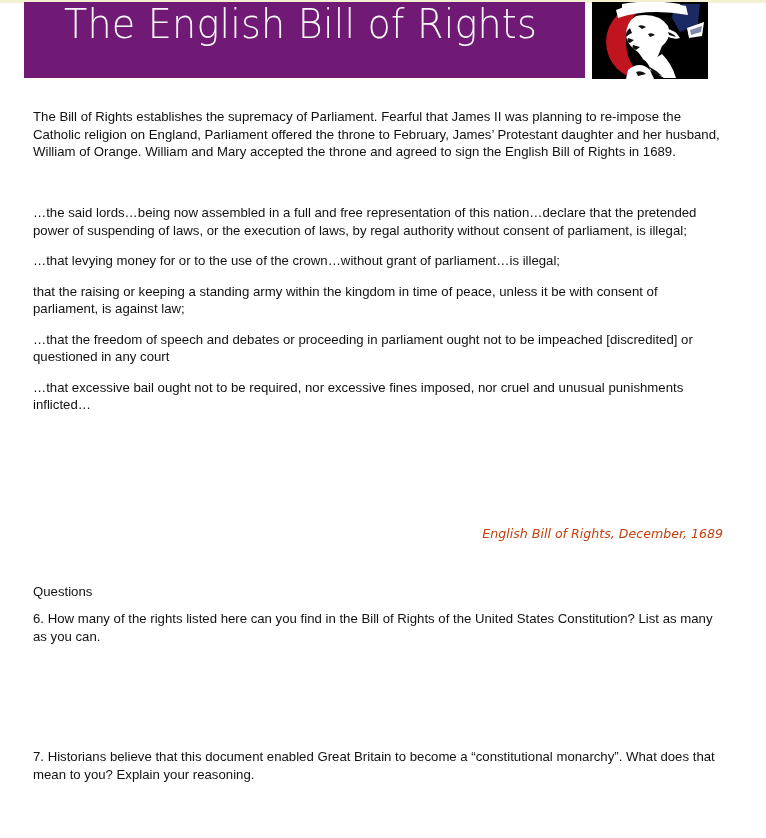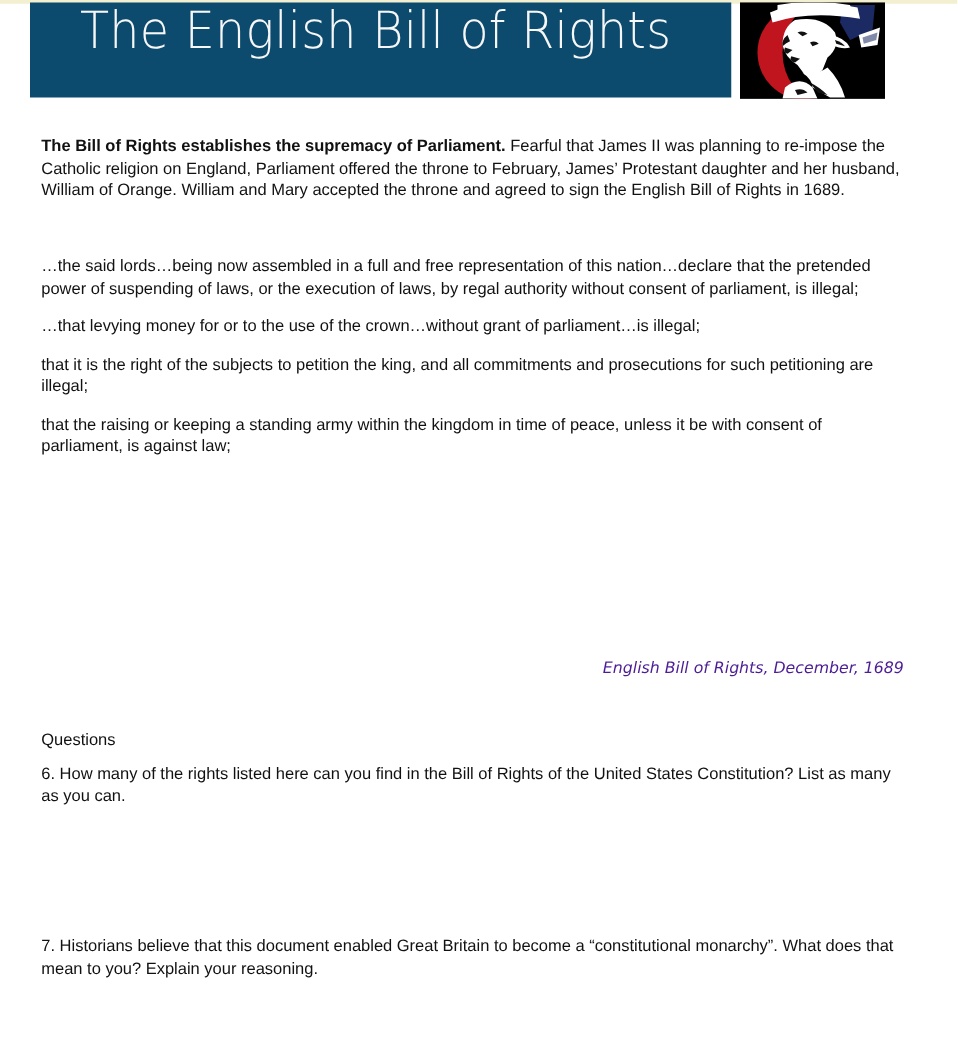--- a/index.html
+++ b/index.html
@@ -40,7 +40,7 @@
     top: 0;
     width: 561px;
     height: 76px;
-    background: #0c4a6e;
+    background: #701a75;
     overflow: hidden;
   }
   .title-text {

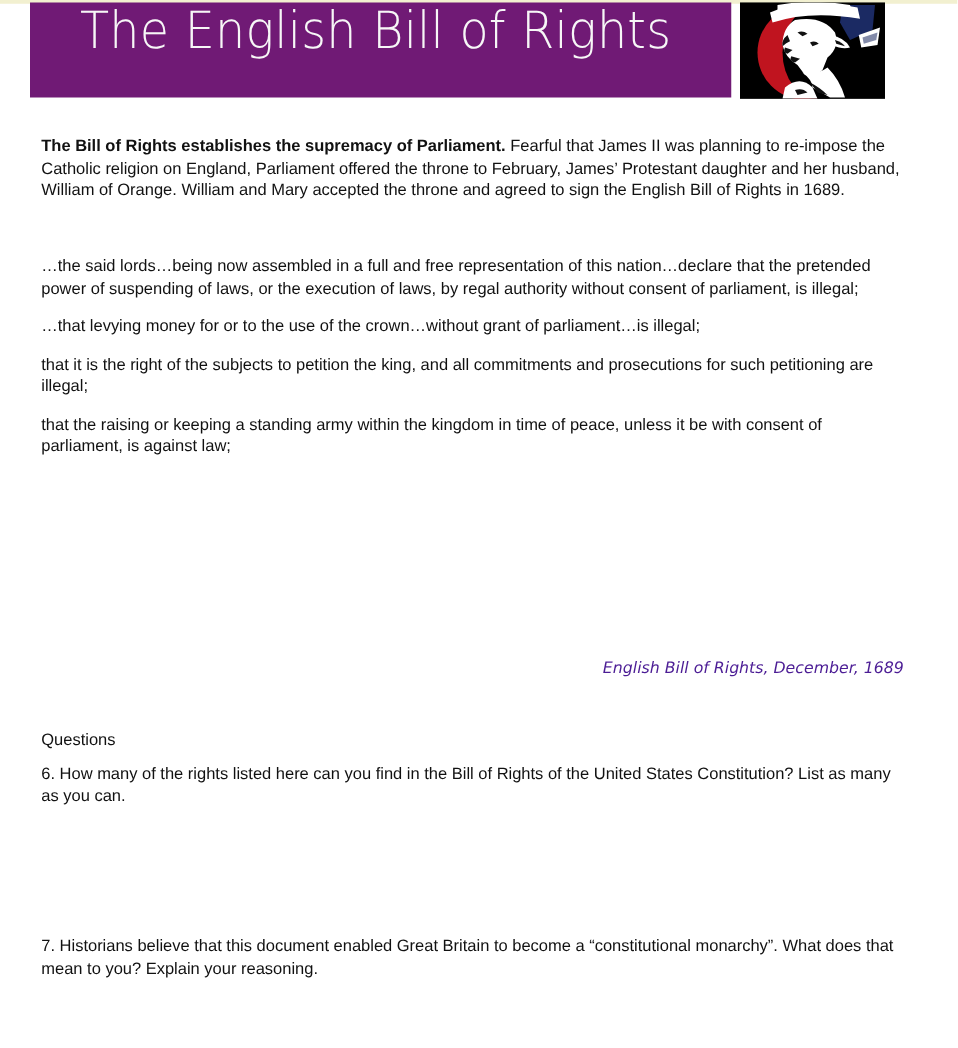--- a/index.html
+++ b/index.html
@@ -83,7 +83,7 @@
     color: #111111;
     margin: 0;
   }
-  .para b { font-weight: 700; text-align: center; }
+  .para b { font-weight: 400; text-align: center; }
 
   .intro { position: absolute; top: 108px; left: 0; width: 690px; }
 

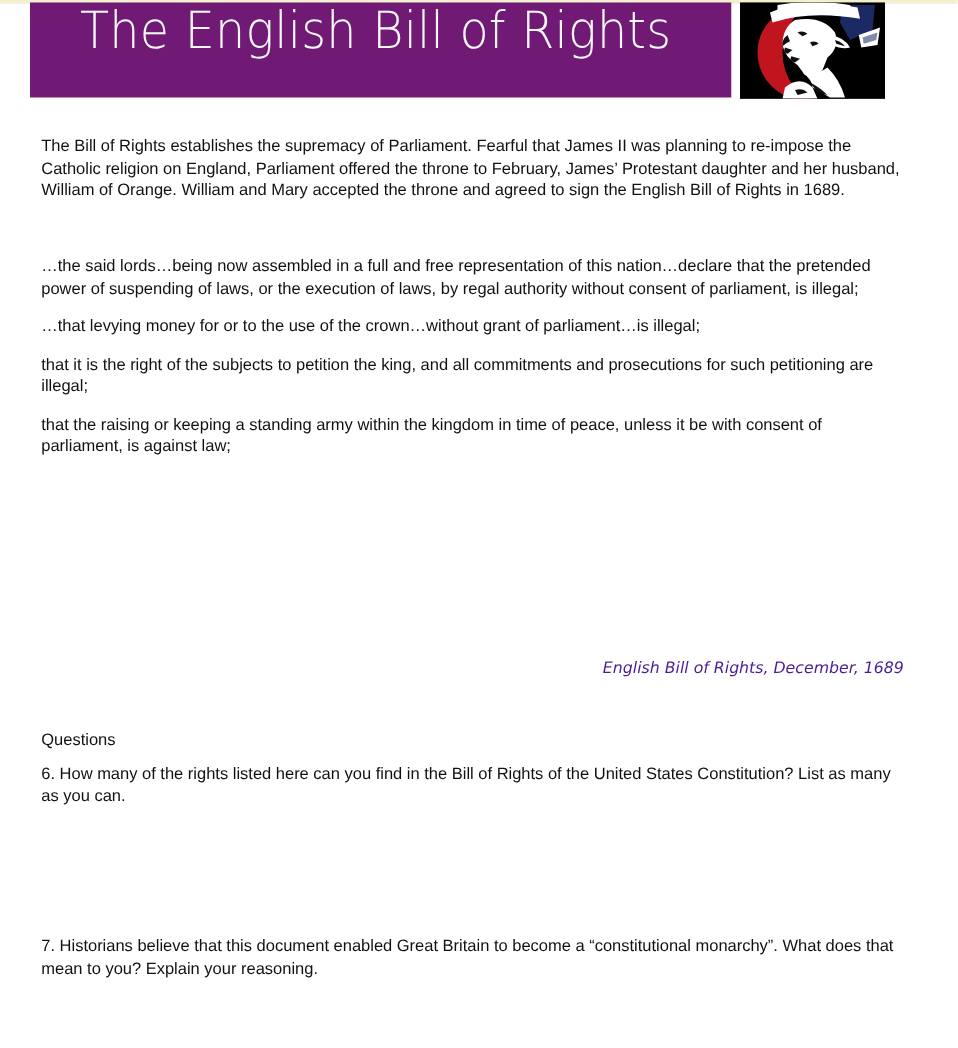--- a/index.html
+++ b/index.html
@@ -167,7 +167,6 @@
   <div class="doc-body">
     <p class="para">…the said lords…being now assembled in a full and free representation of this nation…declare that the pretended power of suspending of laws, or the execution of laws, by regal authority without consent of parliament, is illegal;</p>
     <p class="para">…that levying money for or to the use of the crown…without grant of parliament…is illegal;</p>
-    <p class="para">that it is the right of the subjects to petition the king, and all commitments and prosecutions for such petitioning are illegal;</p>
     <p class="para">that the raising or keeping a standing army within the kingdom in time of peace, unless it be with consent of parliament, is against law;</p>
   </div>
 

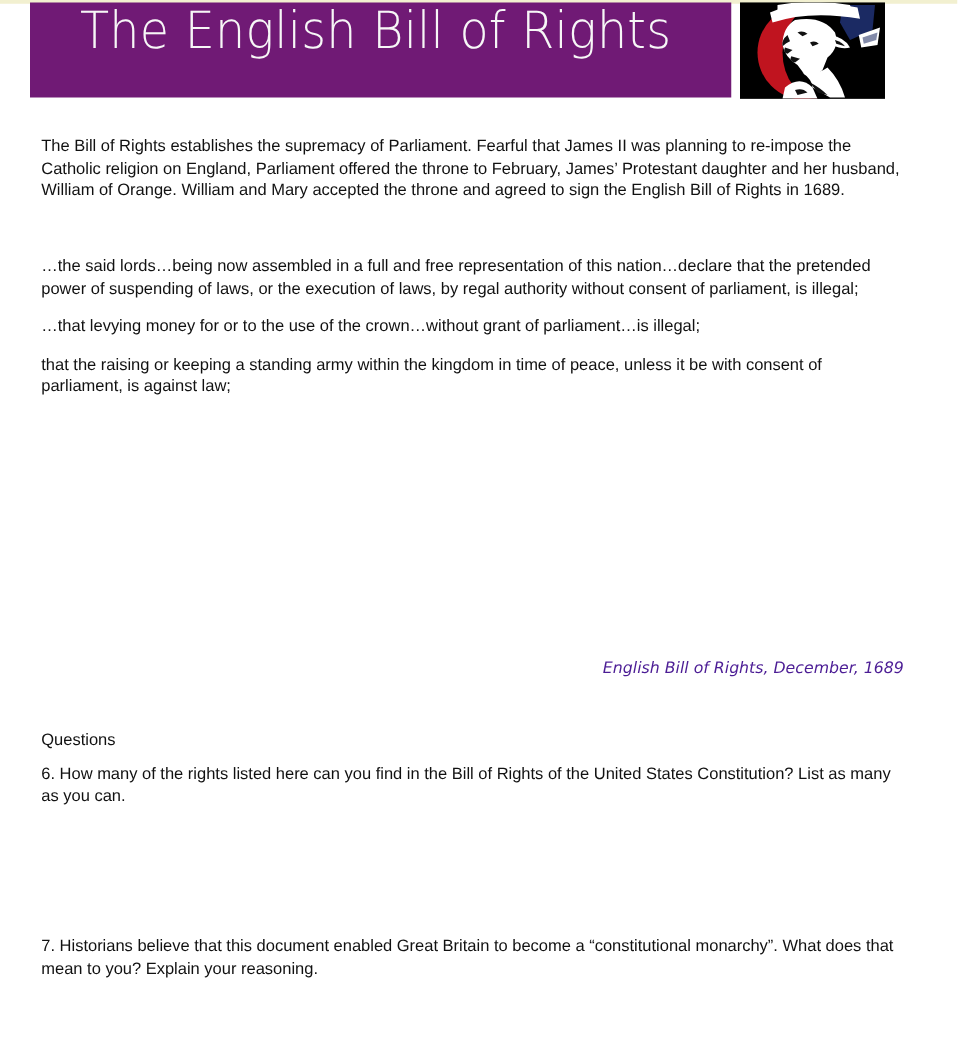--- a/index.html
+++ b/index.html
@@ -168,6 +168,7 @@
     <p class="para">…the said lords…being now assembled in a full and free representation of this nation…declare that the pretended power of suspending of laws, or the execution of laws, by regal authority without consent of parliament, is illegal;</p>
     <p class="para">…that levying money for or to the use of the crown…without grant of parliament…is illegal;</p>
     <p class="para">that the raising or keeping a standing army within the kingdom in time of peace, unless it be with consent of parliament, is against law;</p>
+    <p class="para">…that the freedom of speech and debates or proceeding in parliament ought not to be impeached [discredited] or questioned in any court</p>
   </div>
 
   <div class="attribution">English Bill of Rights, December, 1689</div>

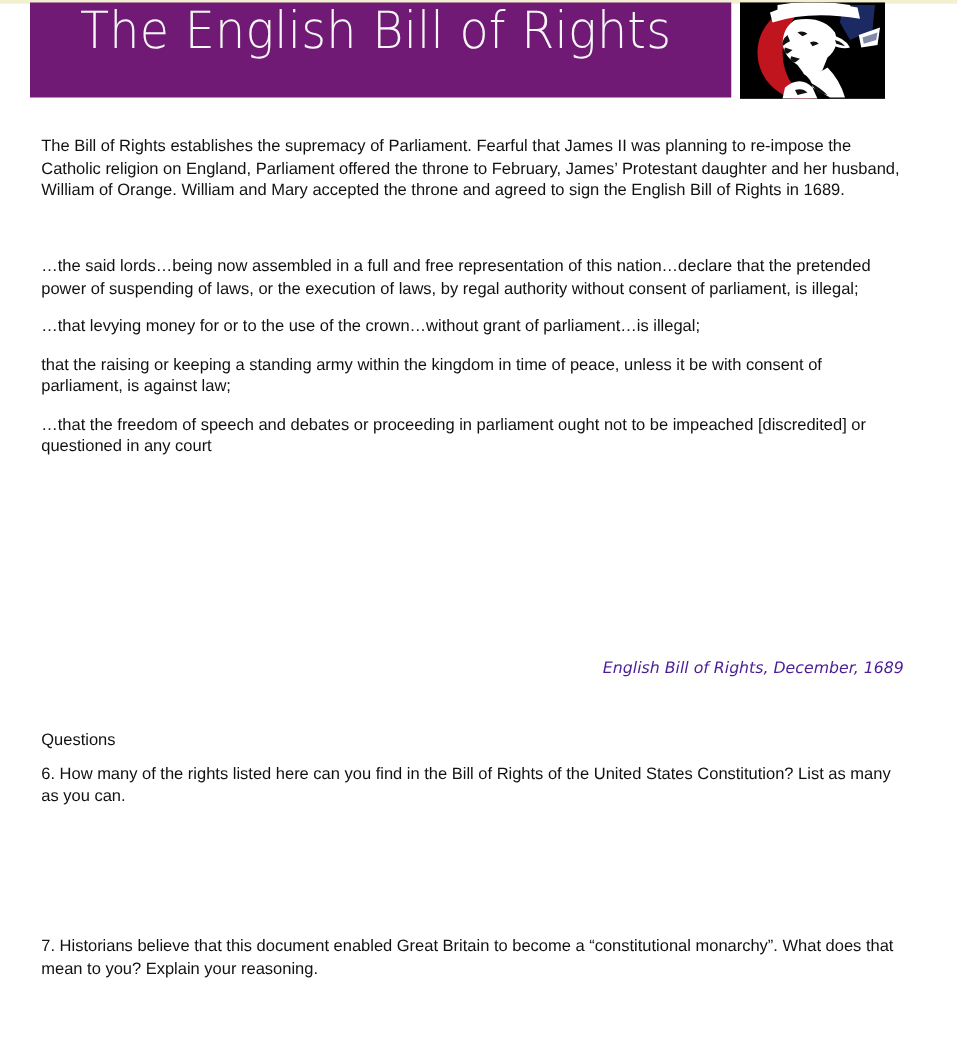--- a/index.html
+++ b/index.html
@@ -169,6 +169,7 @@
     <p class="para">…that levying money for or to the use of the crown…without grant of parliament…is illegal;</p>
     <p class="para">that the raising or keeping a standing army within the kingdom in time of peace, unless it be with consent of parliament, is against law;</p>
     <p class="para">…that the freedom of speech and debates or proceeding in parliament ought not to be impeached [discredited] or questioned in any court</p>
+    <p class="para">…that excessive bail ought not to be required, nor excessive fines imposed, nor cruel and unusual punishments inflicted…</p>
   </div>
 
   <div class="attribution">English Bill of Rights, December, 1689</div>

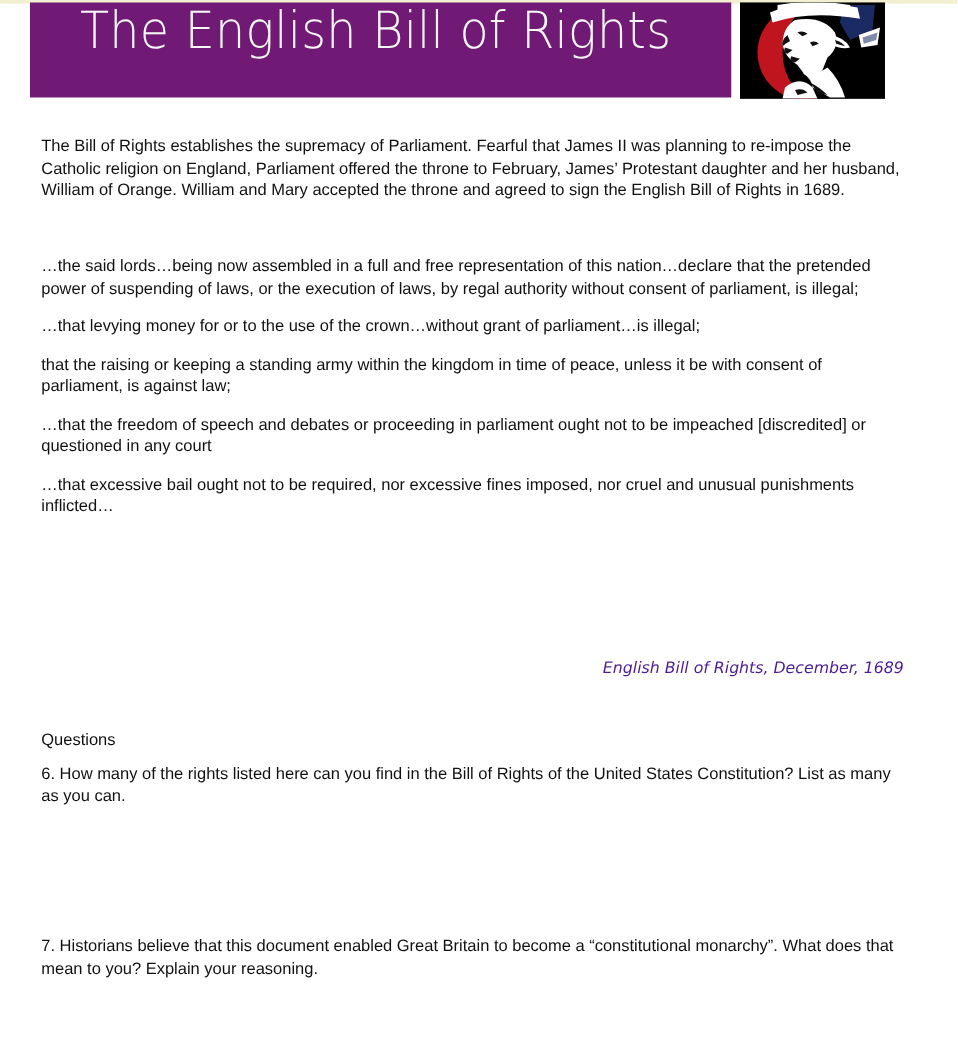--- a/index.html
+++ b/index.html
@@ -101,7 +101,7 @@
     font-style: italic;
     font-size: 12.6px;
     line-height: 17px;
-    color: #4c1d95;
+    color: #c2410c;
   }
 
   .questions-label {

